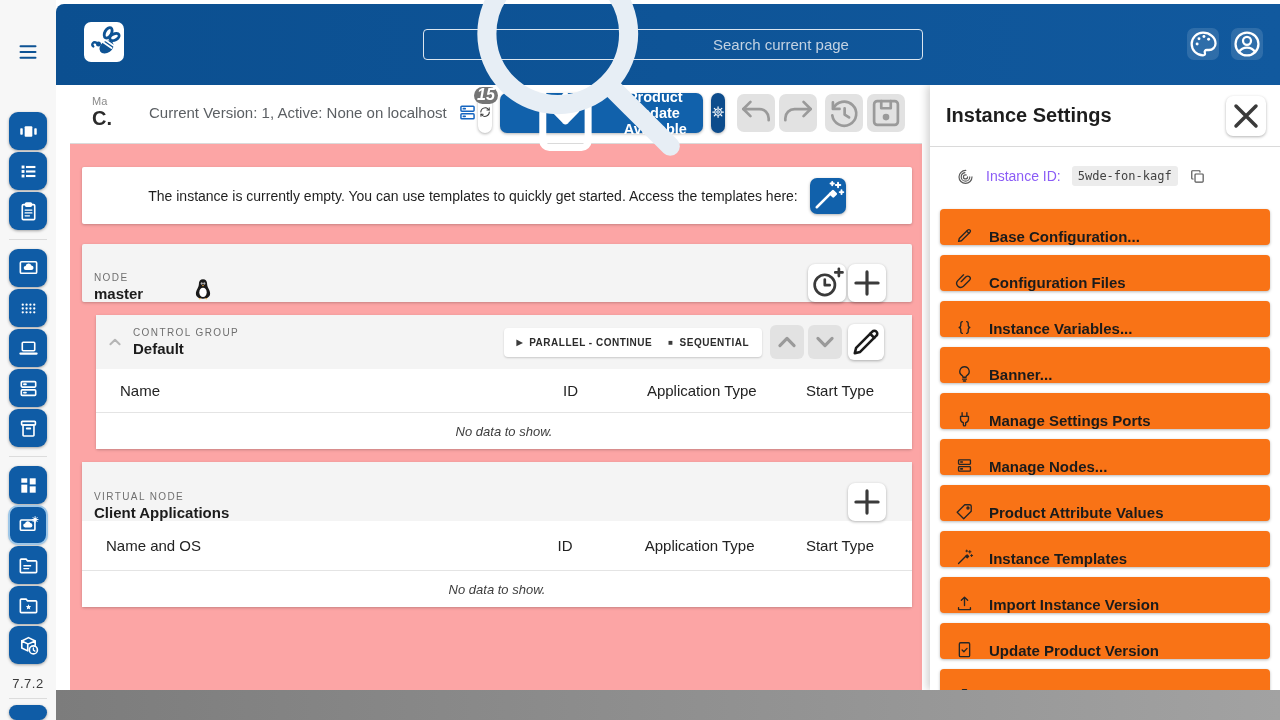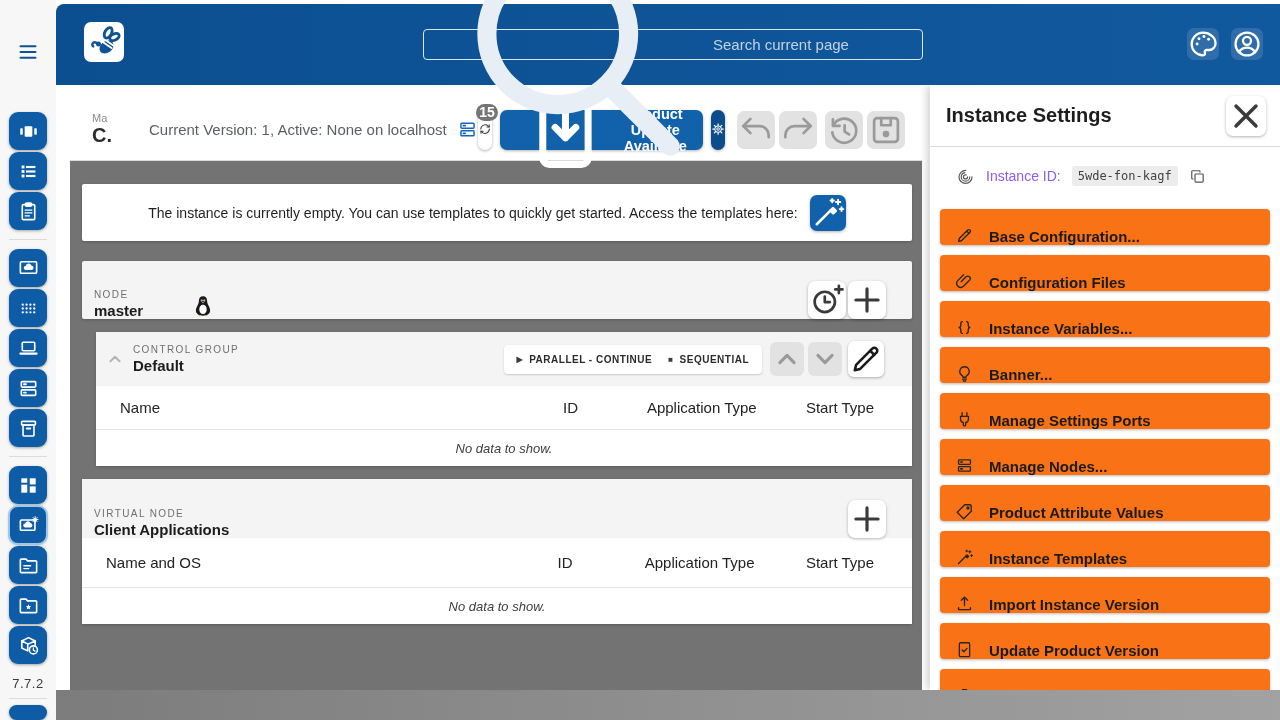--- a/index.html
+++ b/index.html
@@ -37,7 +37,7 @@
   .tb-btn.palette { right:61px; } .tb-btn.account { right:17px; }
 
   
-  .content { position:absolute; left:70px; top:99px; width:852px; bottom:30px; background:#737373; z-index:2; }
+  .content { position:absolute; left:70px; top:82px; width:852px; bottom:30px; background:#fca5a5; z-index:2; }
   .content-header { position:relative; height:62px; background:#fff; border-bottom:1px solid #dadada;
     display:flex; align-items:center; padding:0 17px 0 22px; }
   .clip-title { width:24px; overflow:hidden; line-height:1.05; flex:0 0 auto; }

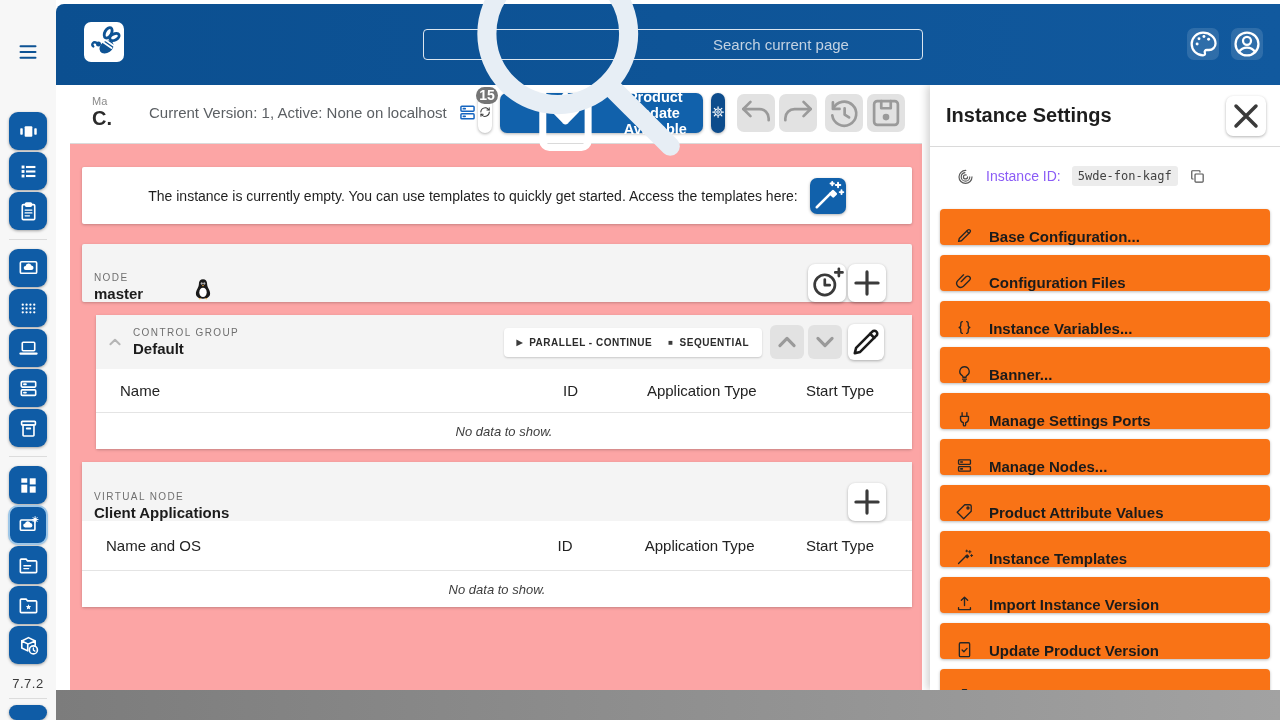--- a/index.html
+++ b/index.html
@@ -52,8 +52,8 @@
     color:#3a3a3a; cursor:pointer; }
   .icon-card svg { width:21px; height:21px; }
   .badge { position:absolute; top:-6px; right:-6px; min-width:17px; height:17px; border-radius:9px;
-    background:#757575; color:#fff; font-size:14px; font-weight:700; display:flex; align-items:center;
-    justify-content:center; padding:0 3px; }
+    background:#757575; color:#fff; font-size:16px; font-weight:700; display:flex; align-items:center;
+    justify-content:center; padding:0 3px;font-style:italic; }
   .btn-primary { height:40px; background:#1161ab; color:#fff; border:none; border-radius:7px;
     font-size:14.5px; font-weight:600; display:flex; align-items:center; gap:9px; padding:0 16px;
     box-shadow:0 1px 3px rgba(0,0,0,.3); cursor:pointer; font-family:"Liberation Sans",sans-serif; }

